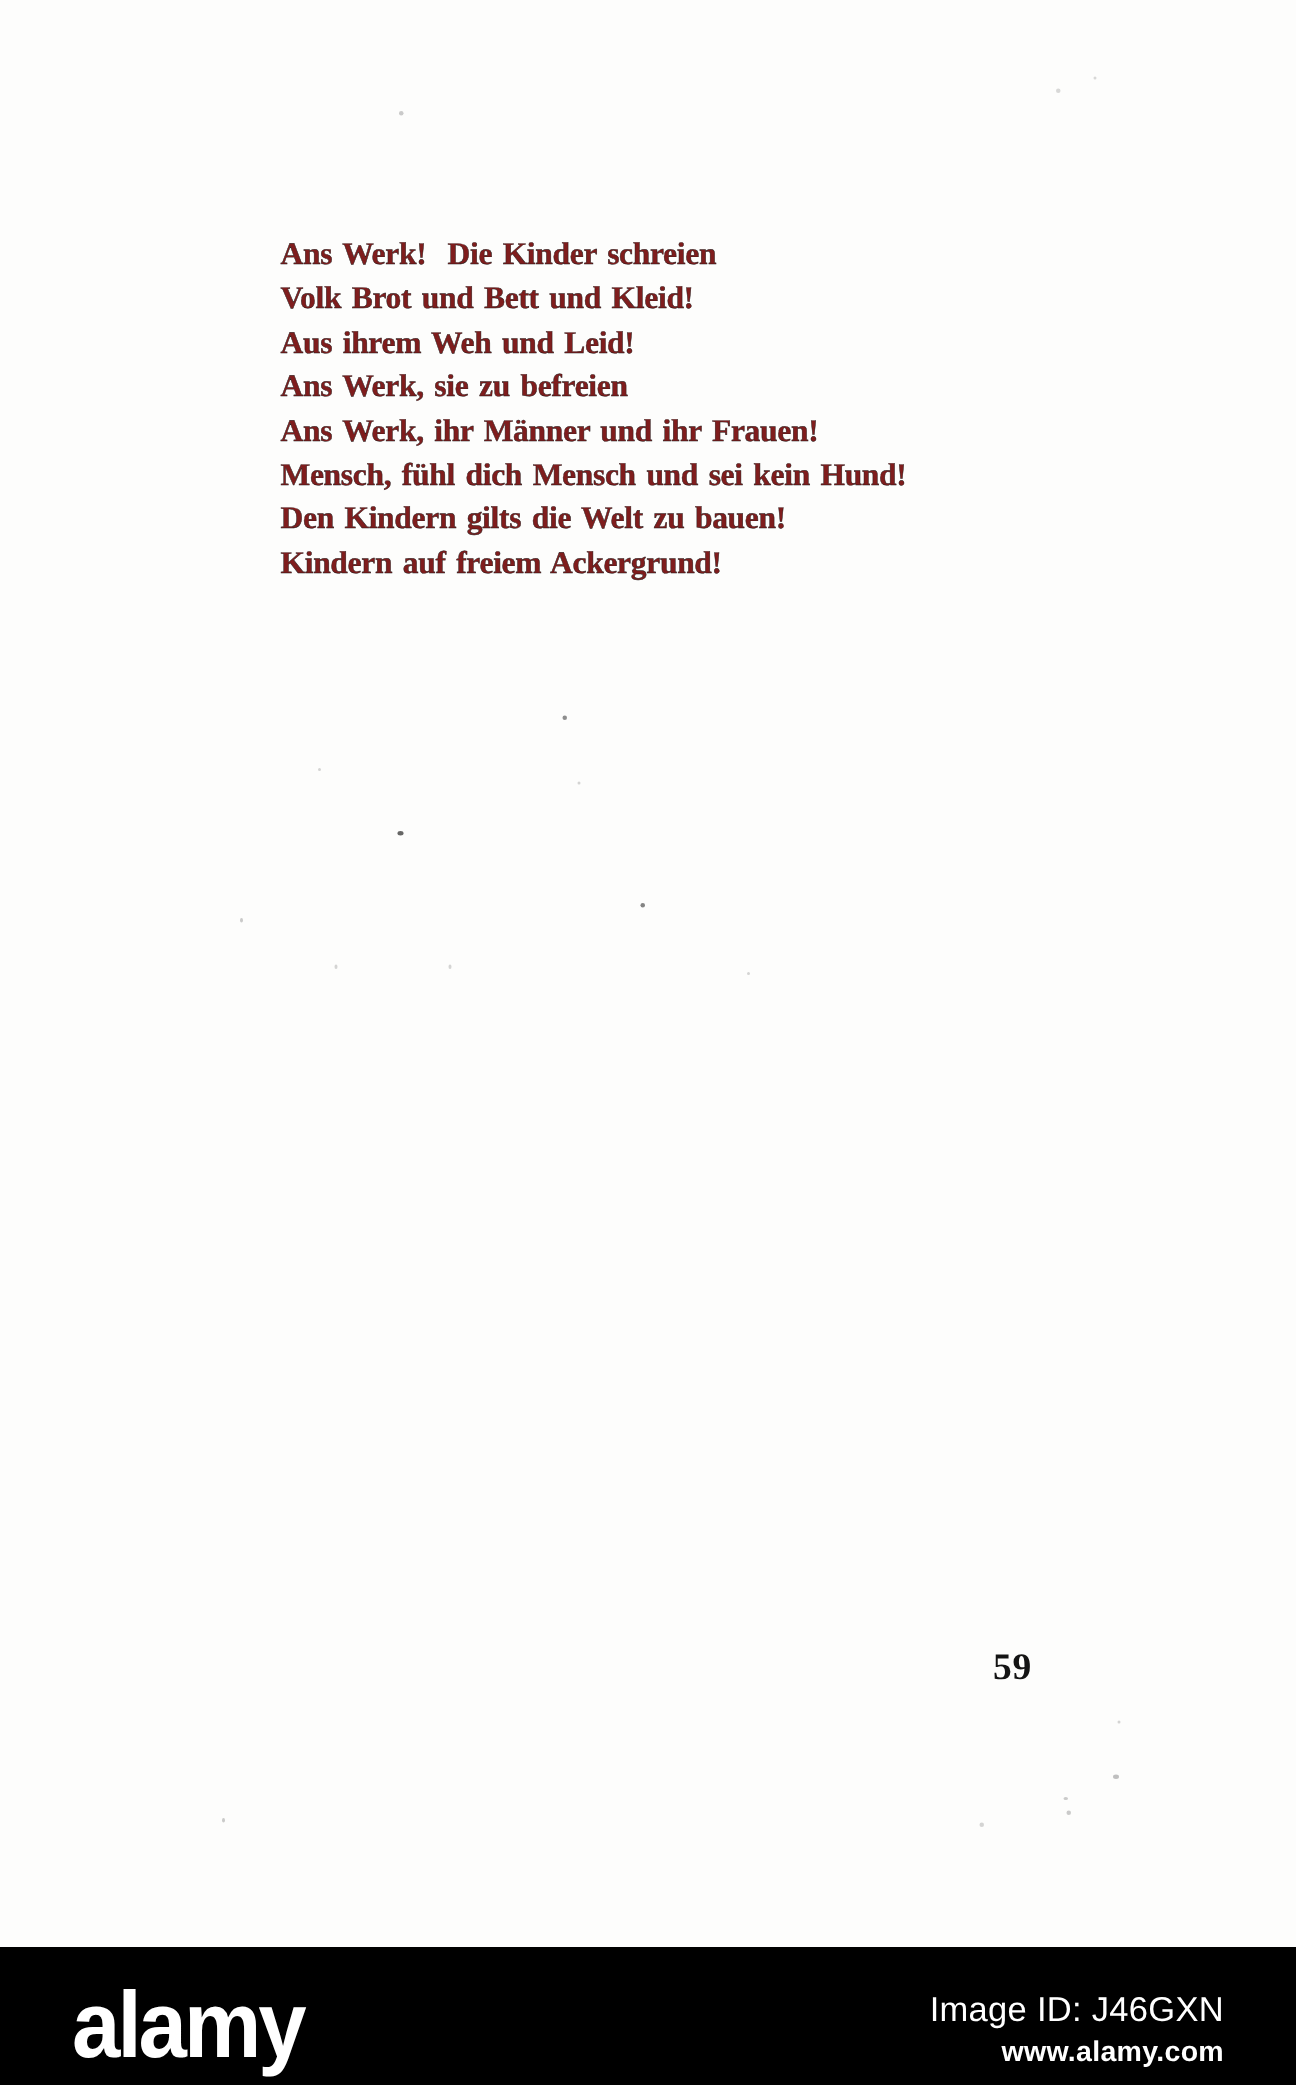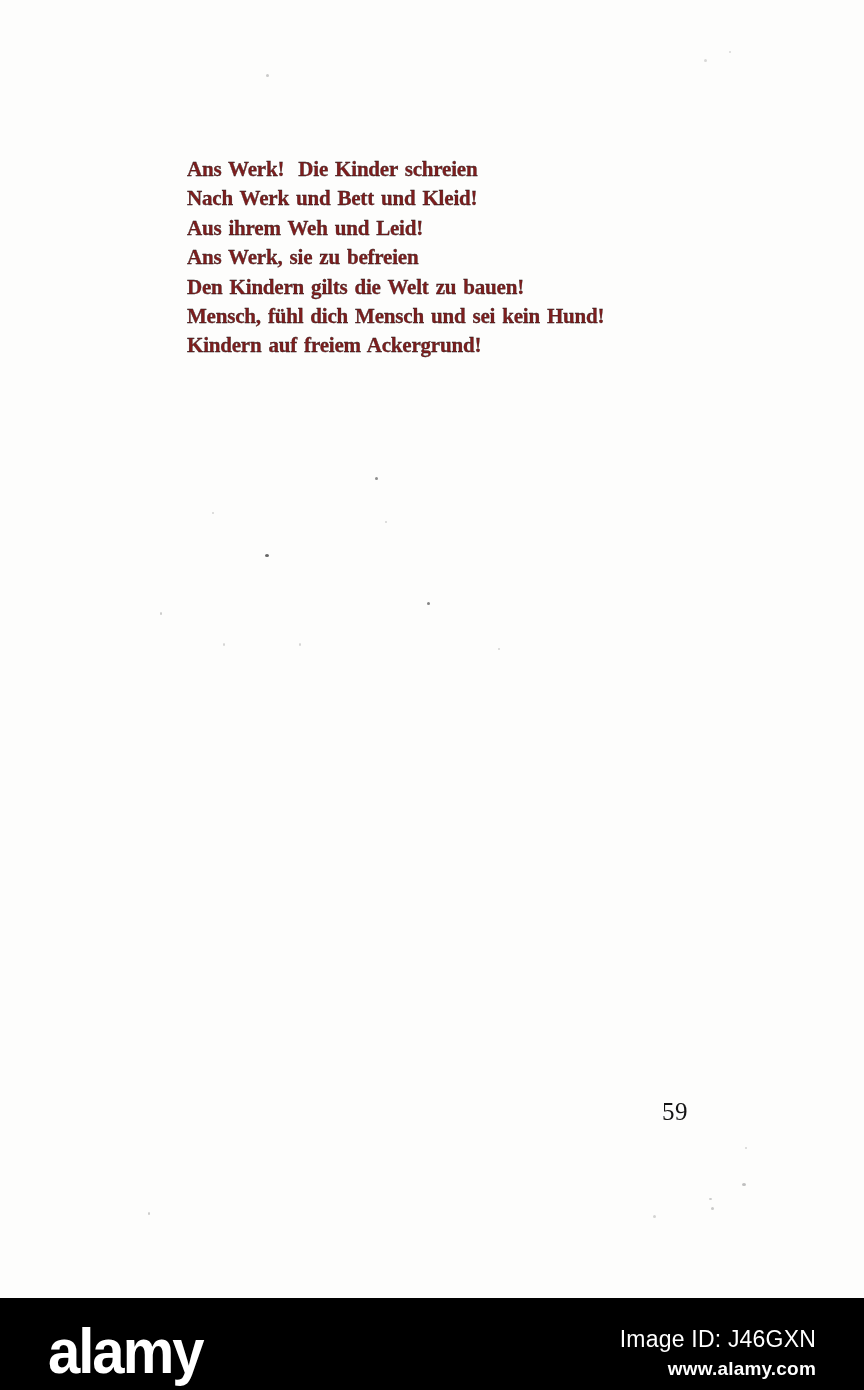--- a/index.html
+++ b/index.html
@@ -99,7 +99,7 @@
 
   <div class="poem">
     <div class="poem-line">Ans Werk!  Die Kinder schreien</div>
-    <div class="poem-line">Nach Werk und Bett und Kleid!</div>
+    <div class="poem-line">Volk Brot und Bett und Kleid!</div>
     <div class="poem-line">Aus ihrem Weh und Leid!</div>
     <div class="poem-line">Ans Werk, sie zu befreien</div>
     <div class="poem-line">Den Kindern gilts die Welt zu bauen!</div>

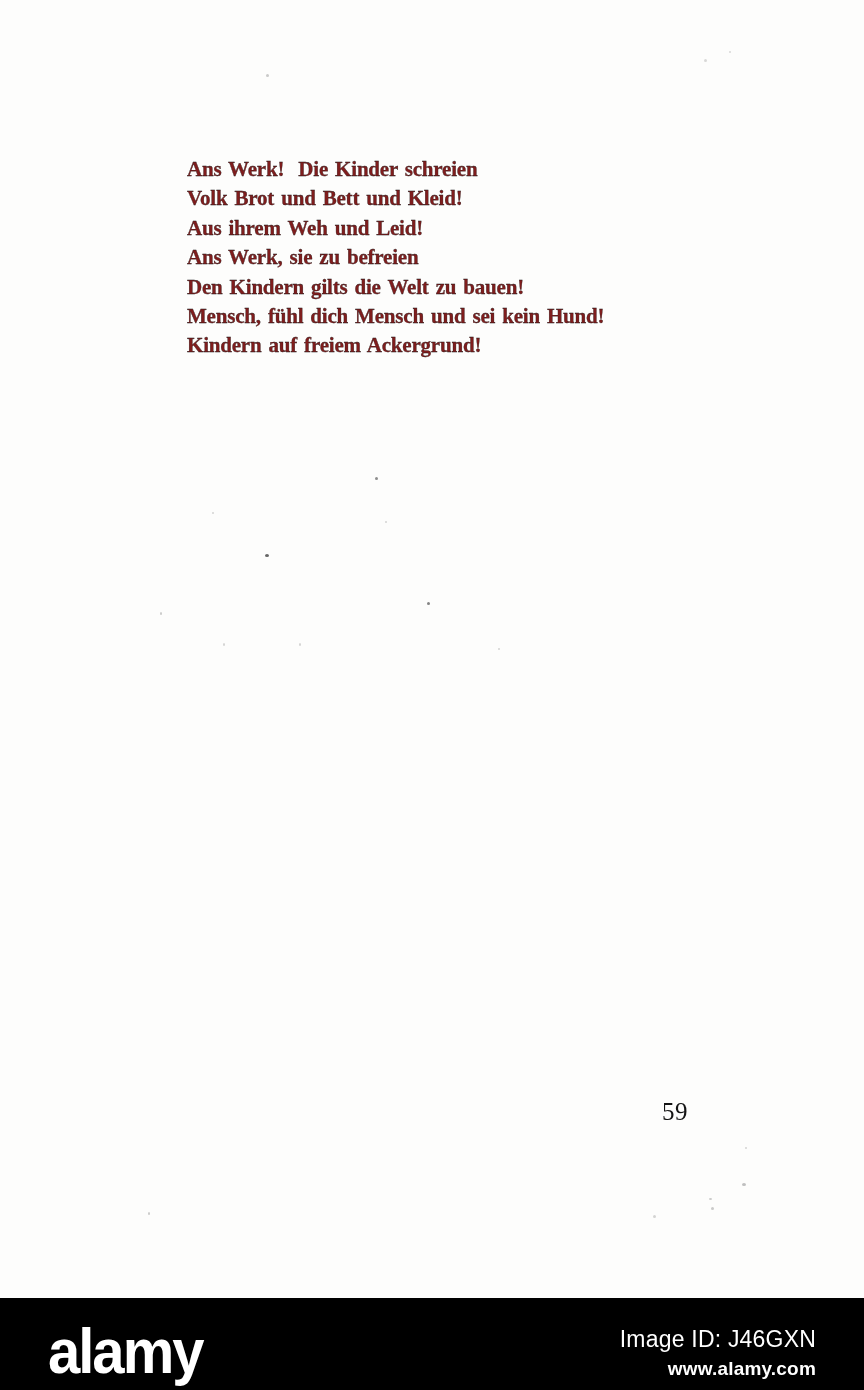--- a/index.html
+++ b/index.html
@@ -102,6 +102,7 @@
     <div class="poem-line">Volk Brot und Bett und Kleid!</div>
     <div class="poem-line">Aus ihrem Weh und Leid!</div>
     <div class="poem-line">Ans Werk, sie zu befreien</div>
+    <div class="poem-line">Ans Werk, ihr Männer und ihr Frauen!</div>
     <div class="poem-line">Den Kindern gilts die Welt zu bauen!</div>
     <div class="poem-line">Mensch, fühl dich Mensch und sei kein Hund!</div>
     <div class="poem-line">Kindern auf freiem Ackergrund!</div>

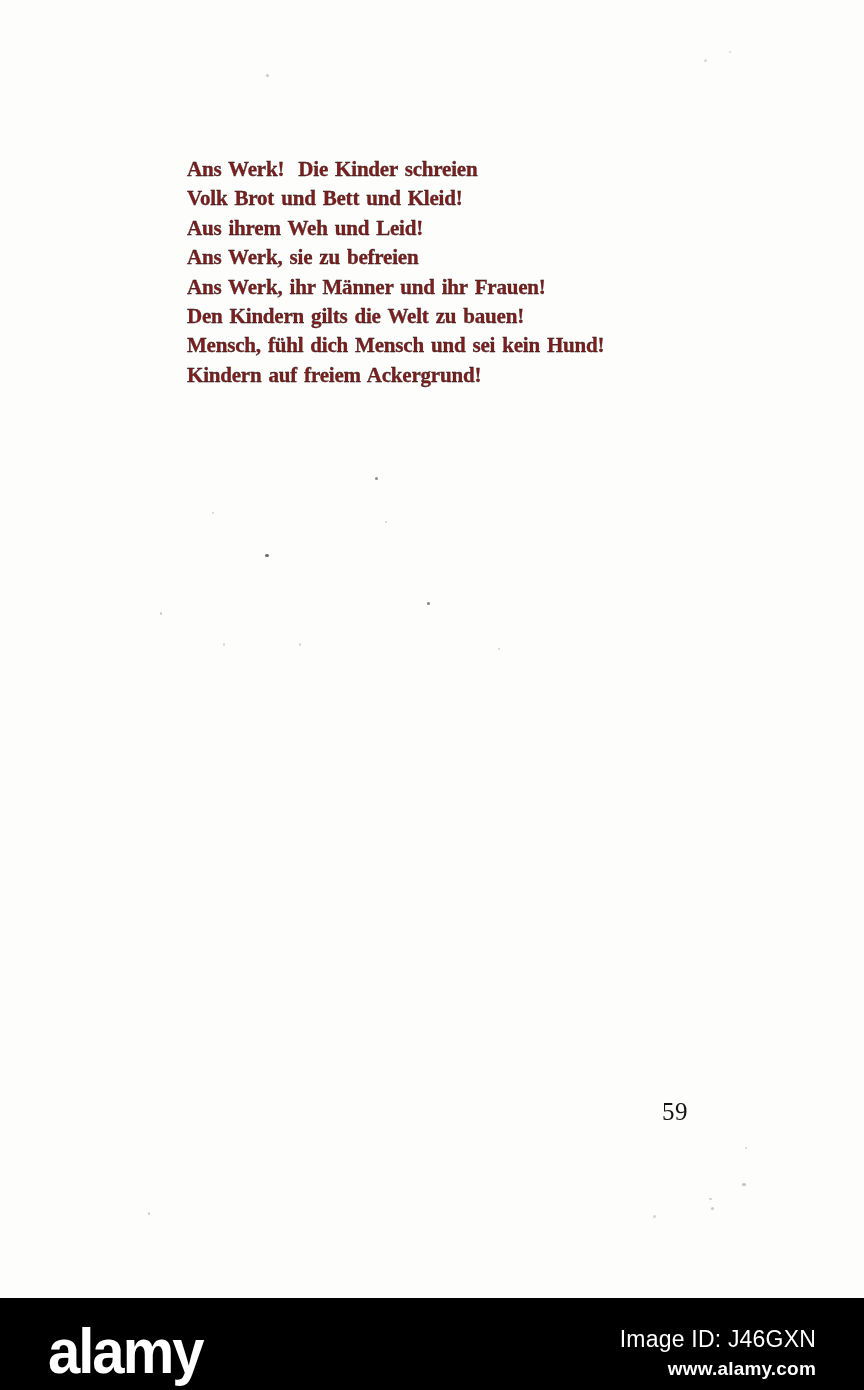--- a/index.html
+++ b/index.html
@@ -103,8 +103,8 @@
     <div class="poem-line">Aus ihrem Weh und Leid!</div>
     <div class="poem-line">Ans Werk, sie zu befreien</div>
     <div class="poem-line">Ans Werk, ihr Männer und ihr Frauen!</div>
+    <div class="poem-line">Mensch, fühl dich Mensch und sei kein Hund!</div>
     <div class="poem-line">Den Kindern gilts die Welt zu bauen!</div>
-    <div class="poem-line">Mensch, fühl dich Mensch und sei kein Hund!</div>
     <div class="poem-line">Kindern auf freiem Ackergrund!</div>
   </div>
 

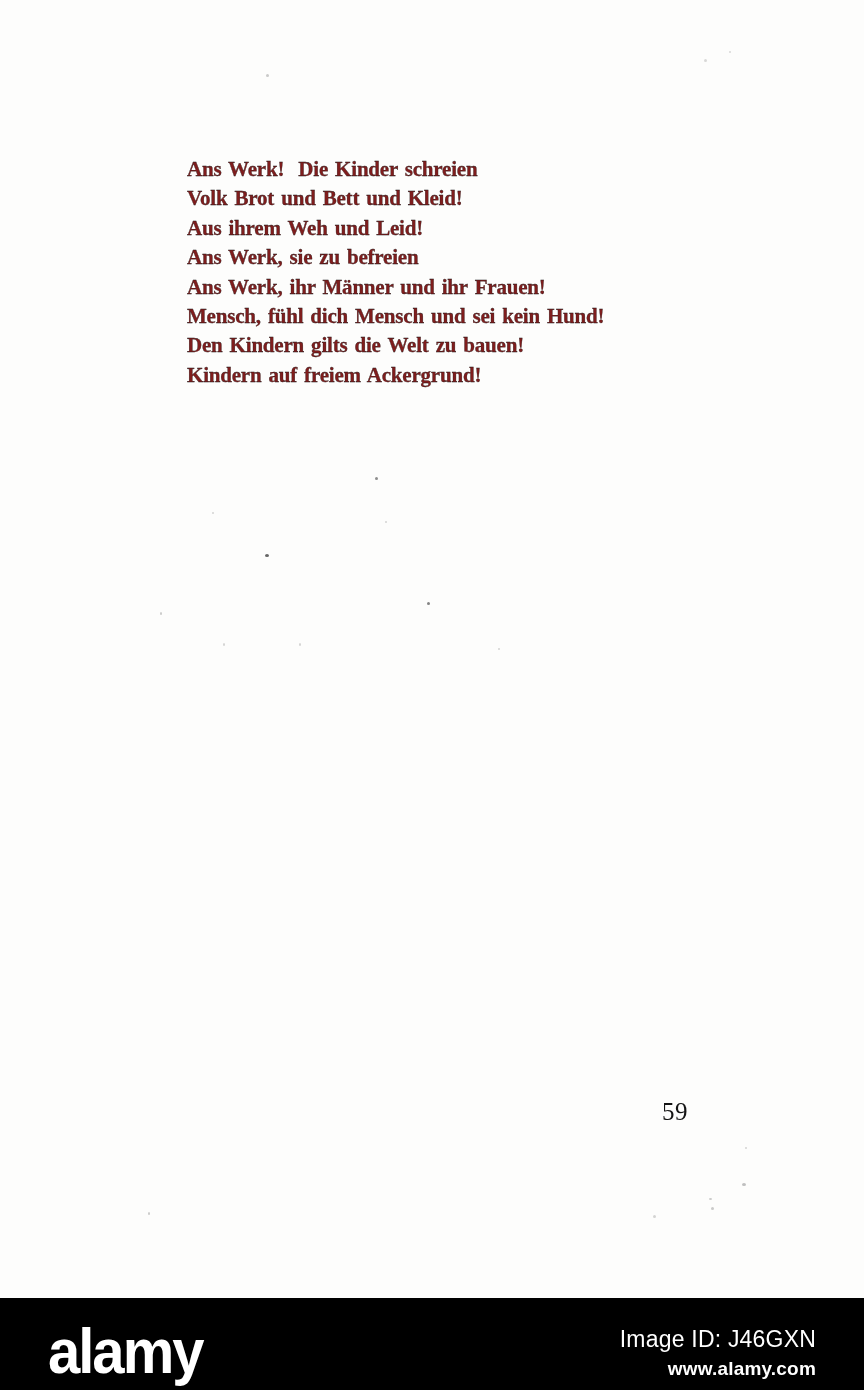--- a/index.html
+++ b/index.html
@@ -40,7 +40,7 @@
     top: 1098px;
     color: #141414;
     font-size: 25px;
-    font-weight: normal;
+    font-weight: bold;
     letter-spacing: 0.5px;
     filter: blur(0.2px);
   }

